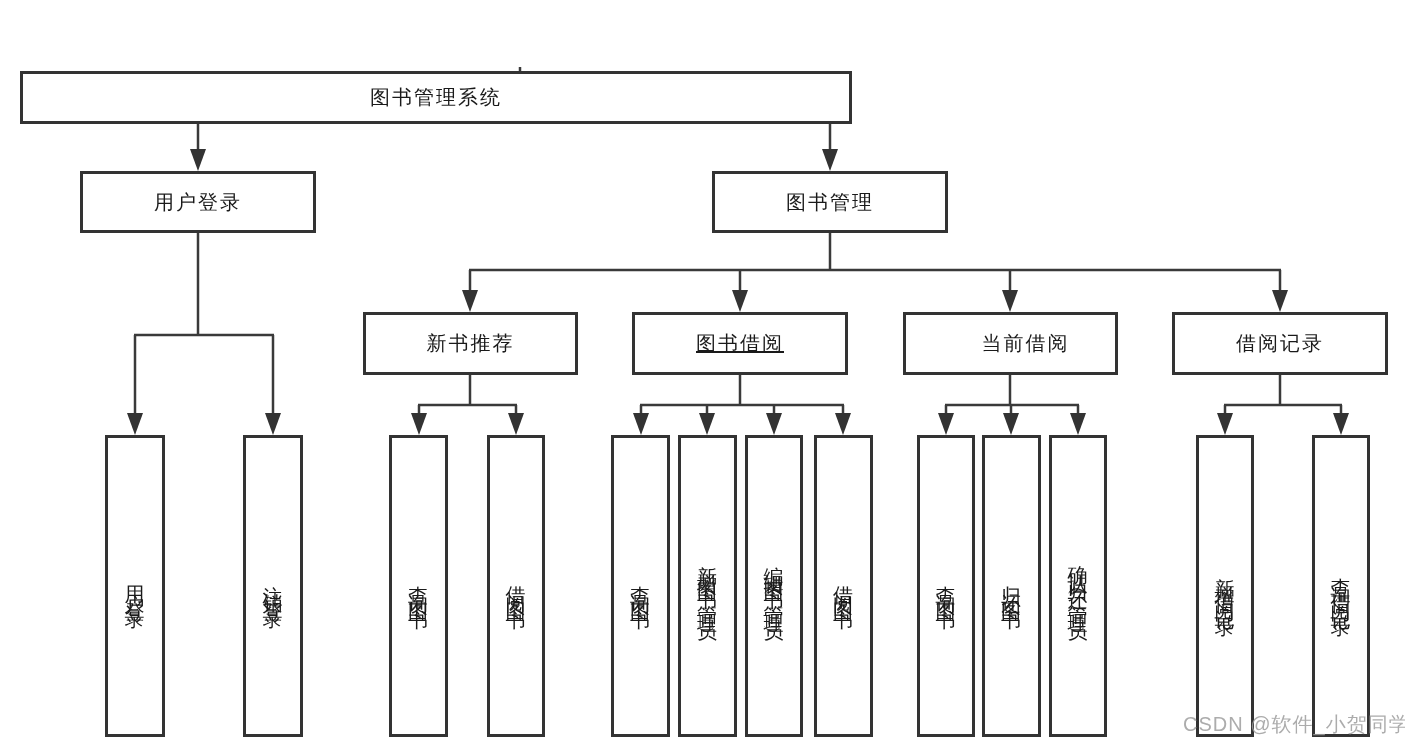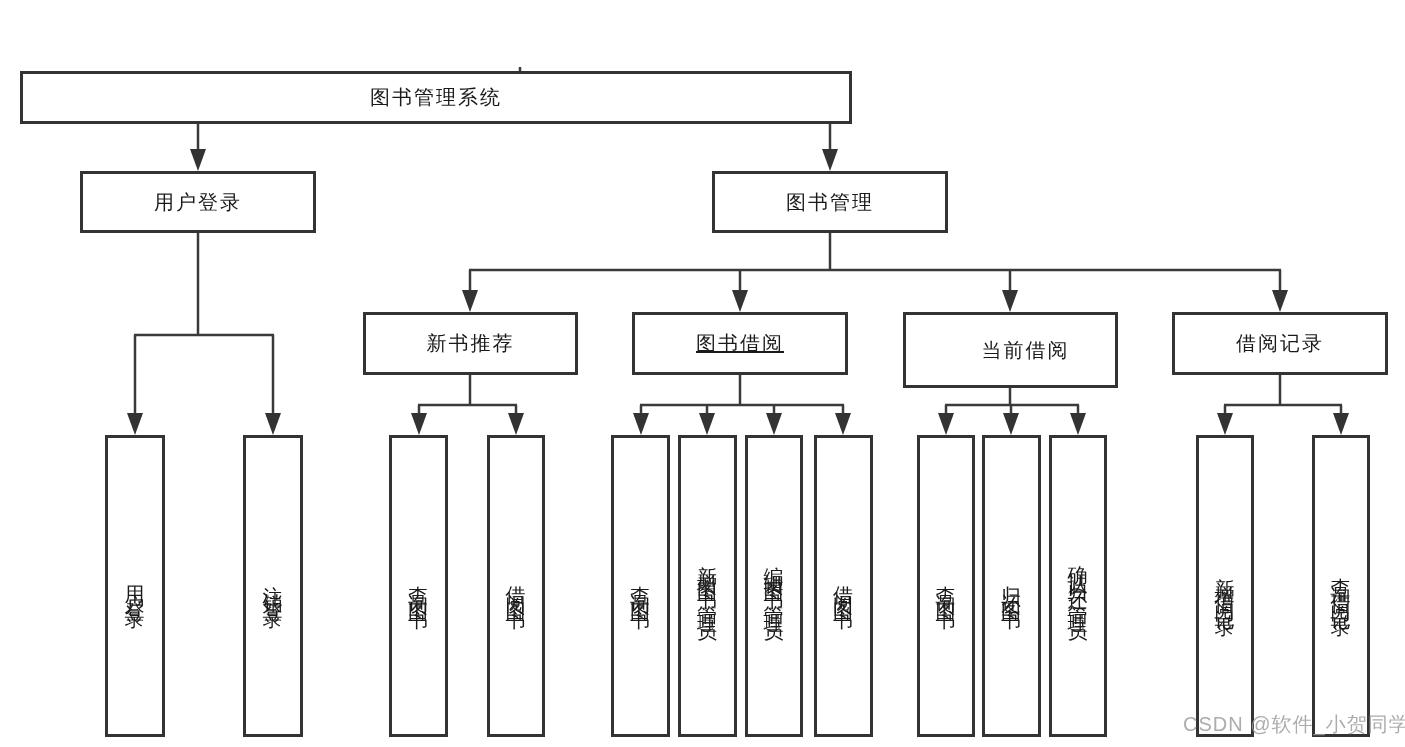--- a/index.html
+++ b/index.html
@@ -49,7 +49,7 @@
   
   #n-newrec { left: 363px;  top: 312px; width: 215px;  height: 63px; }
   #n-borrow { left: 632px;  top: 312px; width: 216px;  height: 63px; text-decoration: underline; }
-  #n-current{ left: 903px;  top: 312px; width: 215px;  height: 76px; padding-left: 30px; }
+  #n-current{ left: 903px;  top: 312px; width: 215px;  height: 63px; padding-left: 30px; }
   #n-record { left: 1172px; top: 312px; width: 216px;  height: 63px; }
   
   .leaf { top: 435px; height: 302px; width: 60px; }

